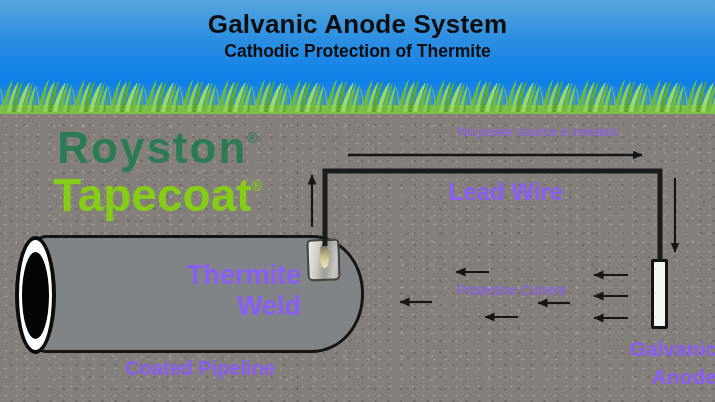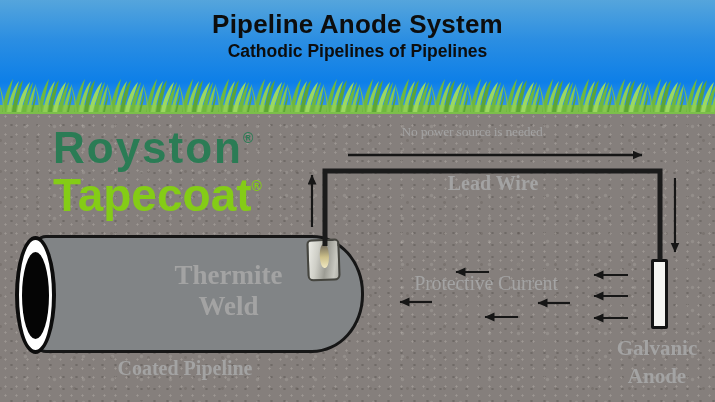--- a/index.html
+++ b/index.html
@@ -90,7 +90,7 @@
 <div class="stage">
 
   <div class="sky">
-    <div class="title">Pipeline Anode System</div>
+    <div class="title">Galvanic Anode System</div>
     <div class="subtitle">Cathodic Pipelines of Pipelines</div>
   </div>
 

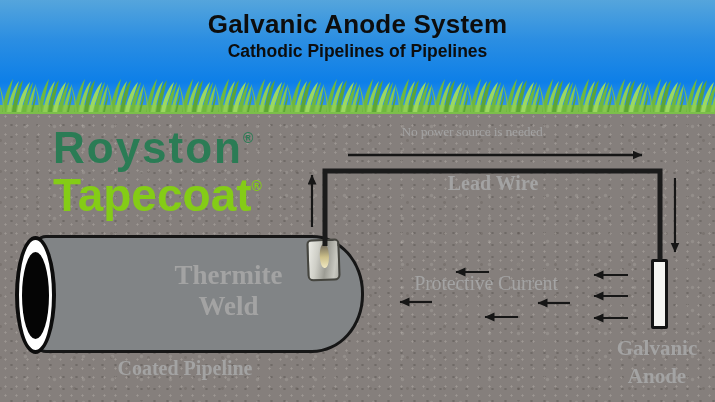--- a/index.html
+++ b/index.html
@@ -91,7 +91,7 @@
 
   <div class="sky">
     <div class="title">Galvanic Anode System</div>
-    <div class="subtitle">Cathodic Pipelines of Pipelines</div>
+    <div class="subtitle">Cathodic Protection of Thermite</div>
   </div>
 
   <svg class="grass" width="715" height="36" viewBox="0 0 715 36">

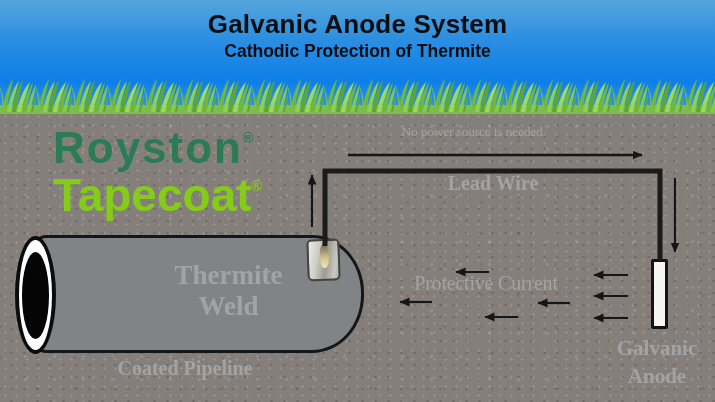--- a/index.html
+++ b/index.html
@@ -37,7 +37,7 @@
   
   .logo{position:absolute;left:53px;top:126px;z-index:4;line-height:1;}
   .logo-royston{
-    font-size:44px;font-weight:bold;letter-spacing:2px;color:#2b7c55;
+    font-size:44px;font-weight:bold;letter-spacing:2px;color:#2b7c55;text-align:center;
   }
   .logo-tapecoat{
     font-size:46px;font-weight:bold;letter-spacing:0;color:#84cc16;margin-top:2px;

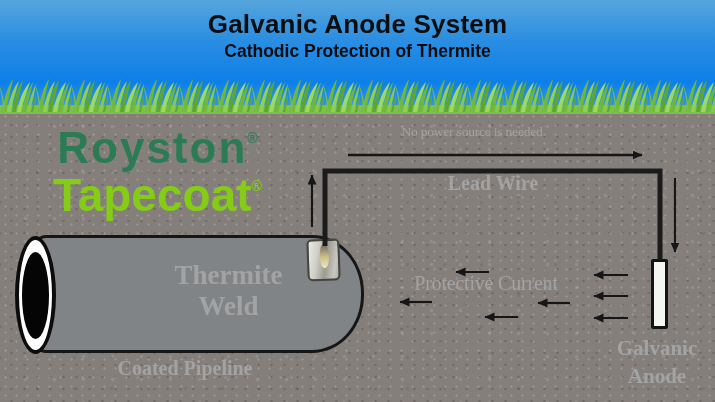--- a/index.html
+++ b/index.html
@@ -44,7 +44,7 @@
   }
   .logo sup{font-size:14px;font-weight:bold;vertical-align:20px;letter-spacing:0;}
   
-  .lbl{position:absolute;z-index:6;color:#a3a3a3;text-align:center;font-family:Liberation Serif, serif;}
+  .lbl{position:absolute;z-index:6;color:#8b5cf6;text-align:right;}
   .lbl-nopower{left:327px;top:124px;width:290px;font-size:13.5px;letter-spacing:-.2px;}
   .lbl-leadwire{left:423px;top:172px;width:140px;font-size:20px;font-weight:bold;}
   .lbl-thermite{left:156px;top:260px;width:145px;font-size:27px;font-weight:bold;}

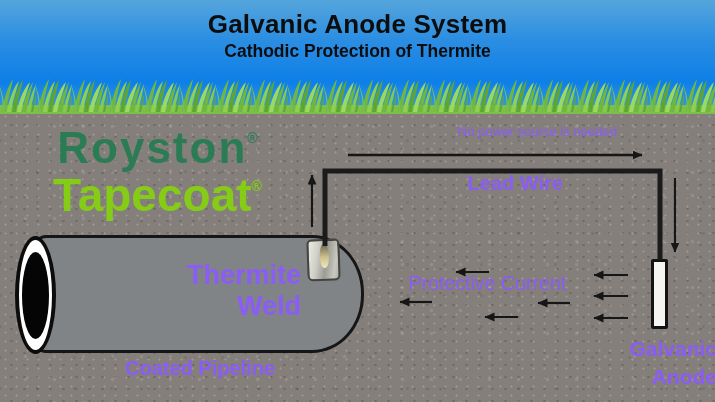--- a/index.html
+++ b/index.html
@@ -46,7 +46,7 @@
   
   .lbl{position:absolute;z-index:6;color:#8b5cf6;text-align:right;}
   .lbl-nopower{left:327px;top:124px;width:290px;font-size:13.5px;letter-spacing:-.2px;}
-  .lbl-leadwire{left:423px;top:172px;width:140px;font-size:20px;font-weight:bold;}
+  .lbl-leadwire{left:423px;top:178px;width:140px;font-size:24px;font-weight:bold;}
   .lbl-thermite{left:156px;top:260px;width:145px;font-size:27px;font-weight:bold;}
   .lbl-coated{left:95px;top:357px;width:180px;font-size:20px;font-weight:bold;}
   .lbl-protective{left:406px;top:272px;width:160px;font-size:20px;letter-spacing:-.2px;}

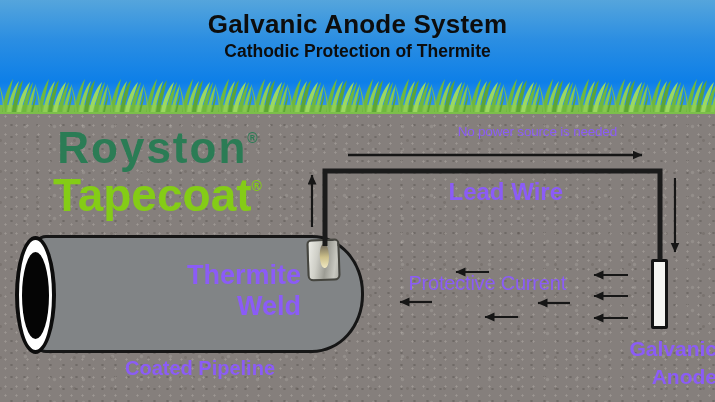--- a/index.html
+++ b/index.html
@@ -49,7 +49,7 @@
   .lbl-leadwire{left:423px;top:178px;width:140px;font-size:24px;font-weight:bold;}
   .lbl-thermite{left:156px;top:260px;width:145px;font-size:27px;font-weight:bold;}
   .lbl-coated{left:95px;top:357px;width:180px;font-size:20px;font-weight:bold;}
-  .lbl-protective{left:406px;top:272px;width:160px;font-size:20px;letter-spacing:-.2px;}
+  .lbl-protective{left:406px;top:282px;width:160px;font-size:14px;letter-spacing:-.2px;}
   .lbl-galvanic{left:597px;top:335px;width:120px;font-size:21px;font-weight:bold;line-height:1.32;}
   
   .pipe-body{

